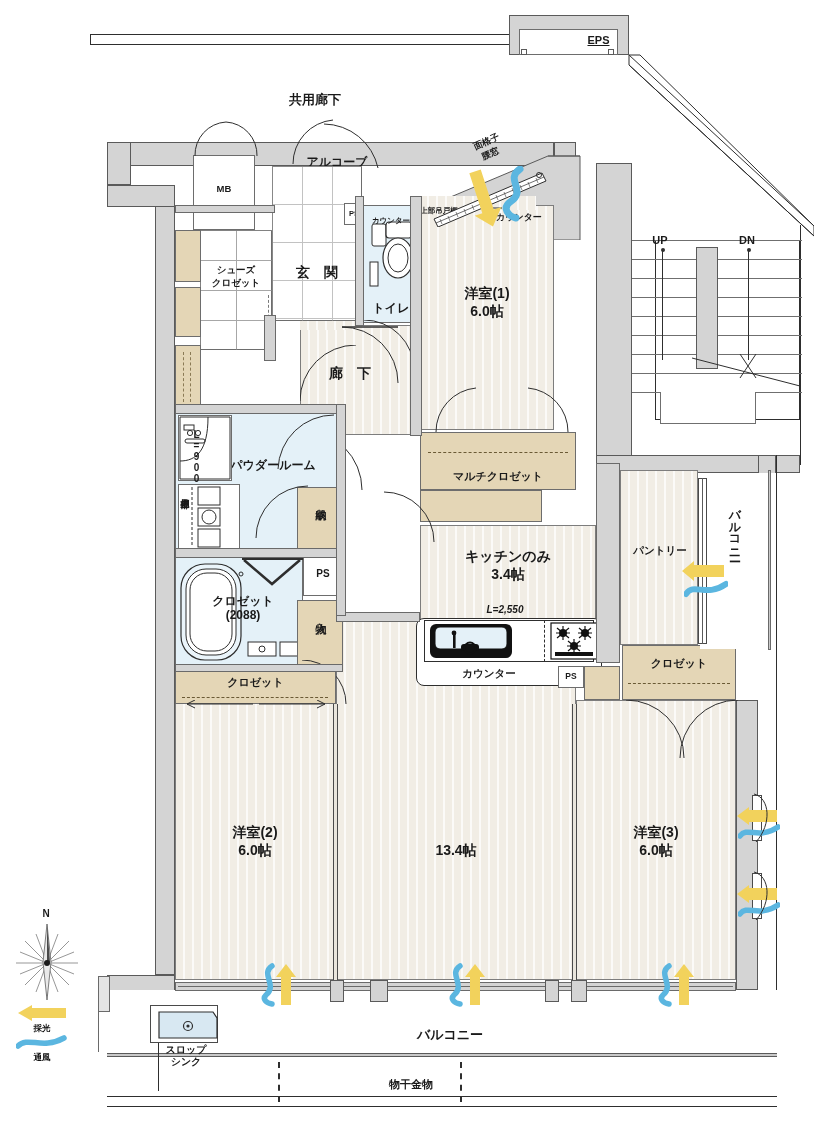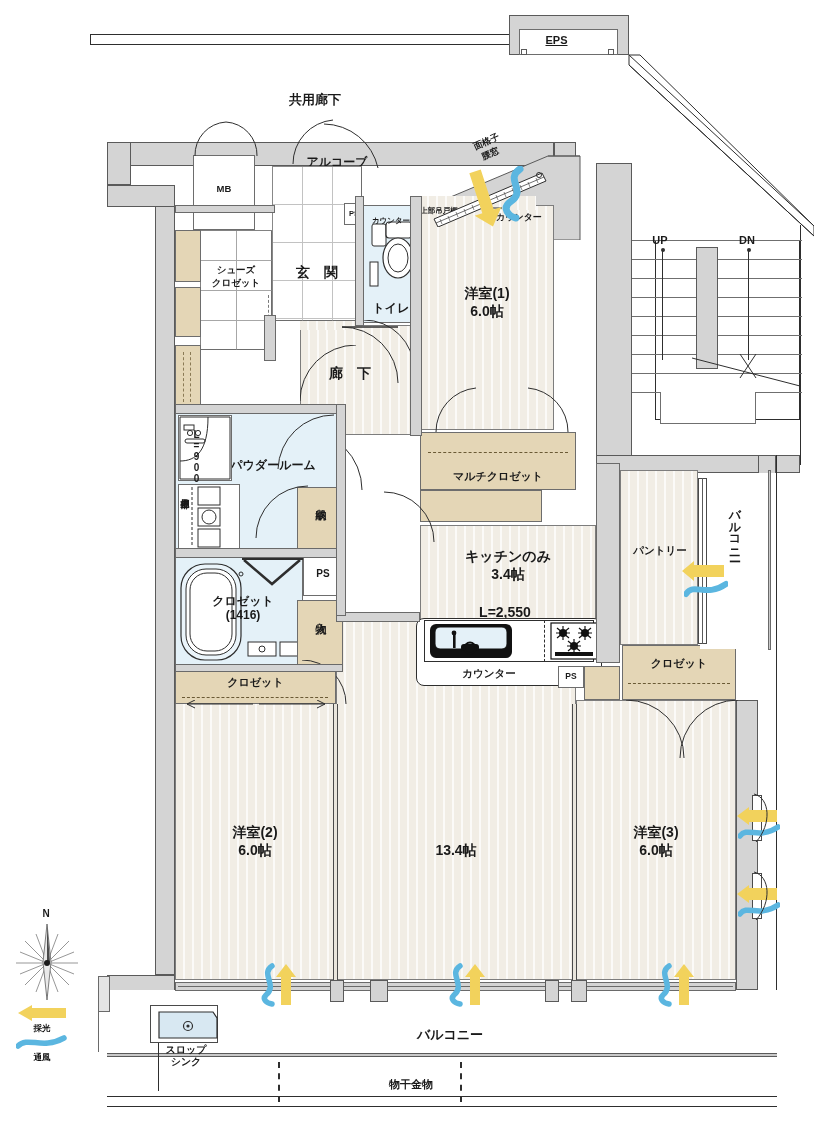--- a/index.html
+++ b/index.html
@@ -76,7 +76,7 @@
 
   <div class="abs wall" style="left:509px;top:15px;width:120px;height:40px;"></div>
   <div class="abs white" style="left:519px;top:29px;width:99px;height:26px;"></div>
-  <div class="lbl sm" style="left:507px;top:34px;width:99px;text-decoration:underline;">EPS</div>
+  <div class="lbl sm" style="left:549px;top:34px;width:99px;text-decoration:underline;">EPS</div>
   <div class="abs" style="left:521px;top:49px;width:6px;height:6px;background:#fff;border:1px solid #5a5a5a;"></div>
   <div class="abs" style="left:608px;top:49px;width:6px;height:6px;background:#fff;border:1px solid #5a5a5a;"></div>
 

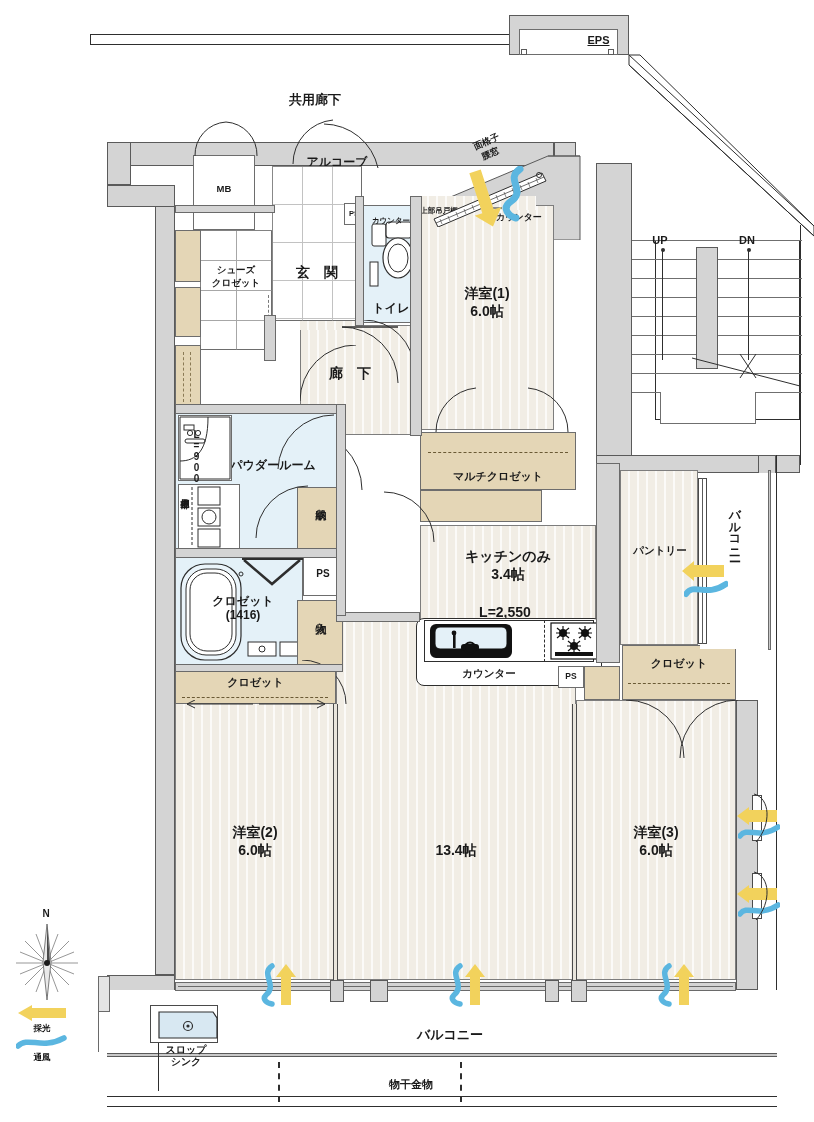--- a/index.html
+++ b/index.html
@@ -262,7 +262,7 @@
     <path d="M4,8 L32,32 L60,8" fill="none" stroke="#2e2e2e" stroke-width="2.5"></path>
   </svg>
   <div class="lbl sm" style="left:188px;top:594px;width:110px;font-size:12px;">クロゼット</div>
-  <div class="lbl sm" style="left:188px;top:608px;width:110px;font-size:12px;">(1416)</div>
+  <div class="lbl sm" style="left:188px;top:608px;width:110px;font-size:12px;">(2088)</div>
 
   <div class="abs white" style="left:303px;top:556px;width:40px;height:40px;"></div>
   <div class="lbl xs" style="left:303px;top:568px;width:40px;font-size:10px;">PS</div>

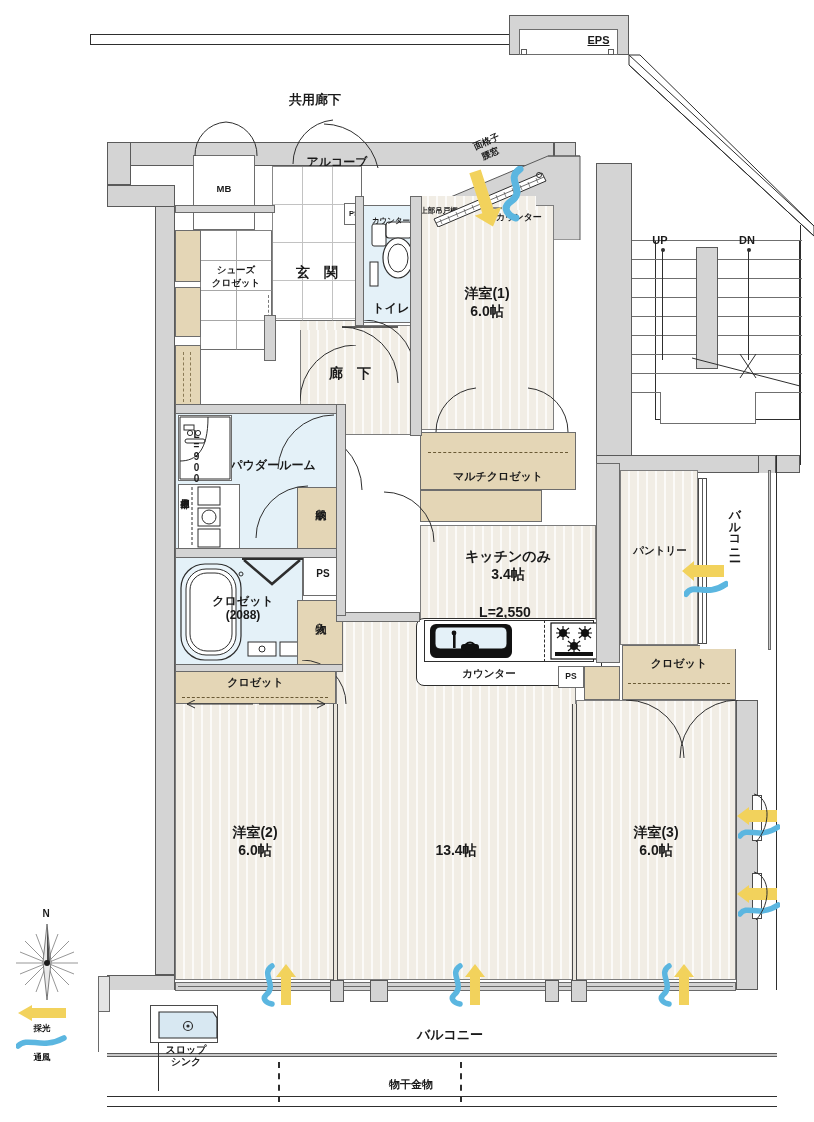--- a/index.html
+++ b/index.html
@@ -302,7 +302,7 @@
 
   <div class="lbl rm" style="left:430px;top:548px;width:156px;font-size:14px;">キッチンのみ</div>
   <div class="lbl rm" style="left:430px;top:566px;width:156px;font-size:14px;">3.4帖</div>
-  <div class="lbl xs" style="left:440px;top:604px;width:130px;font-size:14px;">L=2,550</div>
+  <div class="lbl xs" style="left:440px;top:604px;width:130px;font-size:10px;font-style:italic;">L=2,550</div>
 
   <div class="abs" style="left:416px;top:618px;width:186px;height:68px;background:#ffffff;border:1.6px solid #2e2e2e;border-radius:8px 8px 8px 8px;"></div>
   <div class="abs" style="left:424px;top:620px;width:170px;height:42px;background:#ffffff;border:1px solid #2e2e2e;"></div>

